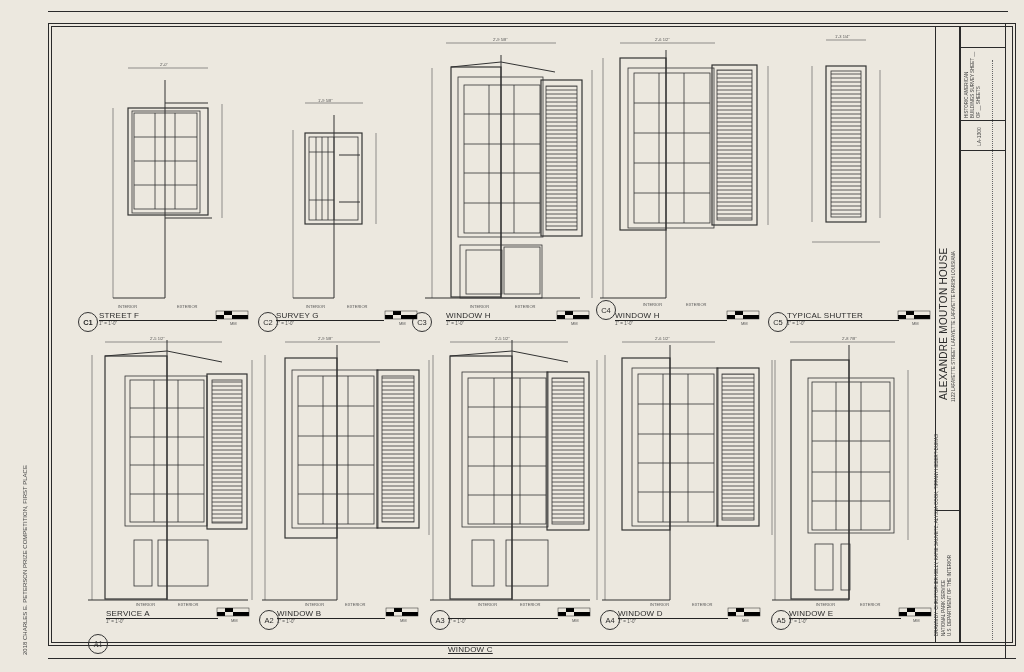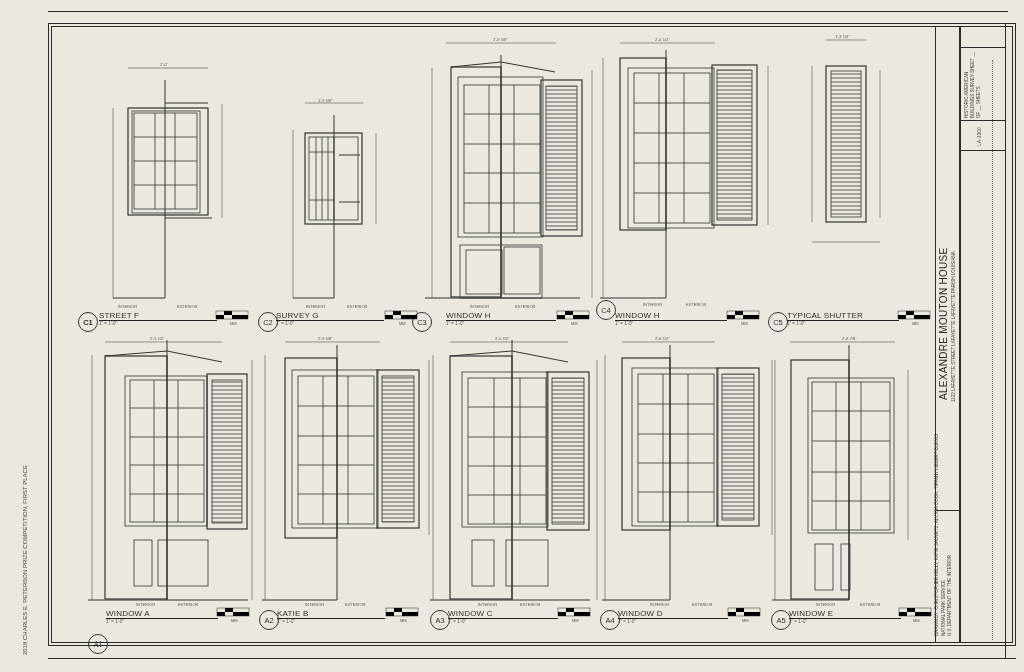--- a/index.html
+++ b/index.html
@@ -283,7 +283,7 @@
   <div class="title-line" style="left:787px; top:320px; width:112px;"></div>
 
   <div class="label-circle" style="left:88px; top:634px;font-family:Liberation Serif, serif;">A1</div>
-  <div class="view-title" style="left:106px; top:609px;">WINDOW A</div>
+  <div class="view-title" style="left:106px; top:609px;">SERVICE A</div>
   <div class="view-scale" style="left:106px; top:619px;">1" = 1'-0"</div>
   <div class="title-line" style="left:106px; top:618px; width:112px;"></div>
   <div class="abs small" style="left:136px; top:602px;">INTERIOR</div>

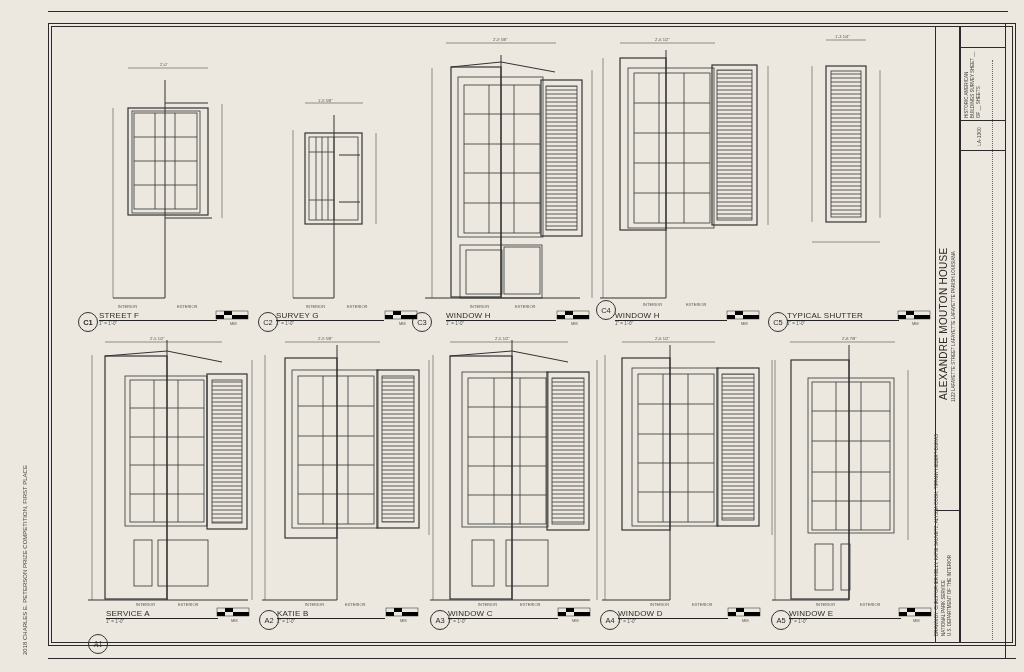--- a/index.html
+++ b/index.html
@@ -290,7 +290,7 @@
   <div class="abs small" style="left:178px; top:602px;">EXTERIOR</div>
 
   <div class="label-circle" style="left:259px; top:610px;">A2</div>
-  <div class="view-title" style="left:277px; top:609px;">KATIE B</div>
+  <div class="view-title" style="left:277px; top:609px;">WINDOW B</div>
   <div class="view-scale" style="left:277px; top:619px;">1" = 1'-0"</div>
   <div class="title-line" style="left:277px; top:618px; width:108px;"></div>
   <div class="abs small" style="left:305px; top:602px;">INTERIOR</div>

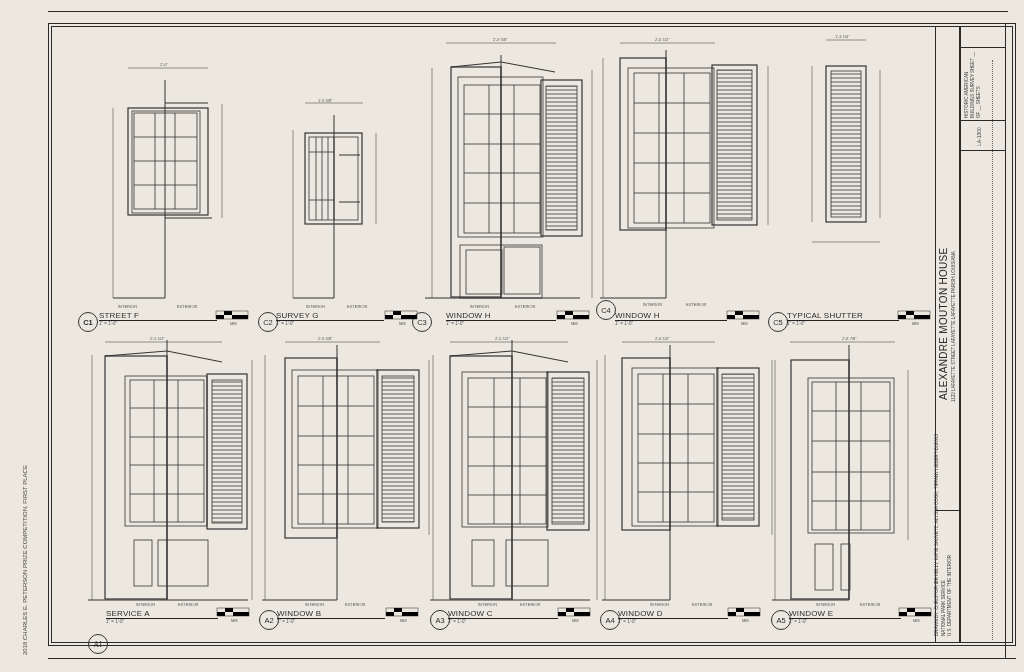--- a/index.html
+++ b/index.html
@@ -297,7 +297,7 @@
   <div class="abs small" style="left:345px; top:602px;">EXTERIOR</div>
 
   <div class="label-circle" style="left:430px; top:610px;">A3</div>
-  <div class="view-title" style="left:448px; top:609px;">WINDOW C</div>
+  <div class="view-title" style="left:448px; top:645px;text-decoration:underline;">WINDOW C</div>
   <div class="view-scale" style="left:448px; top:619px;">1" = 1'-0"</div>
   <div class="title-line" style="left:448px; top:618px; width:110px;"></div>
   <div class="abs small" style="left:478px; top:602px;">INTERIOR</div>

